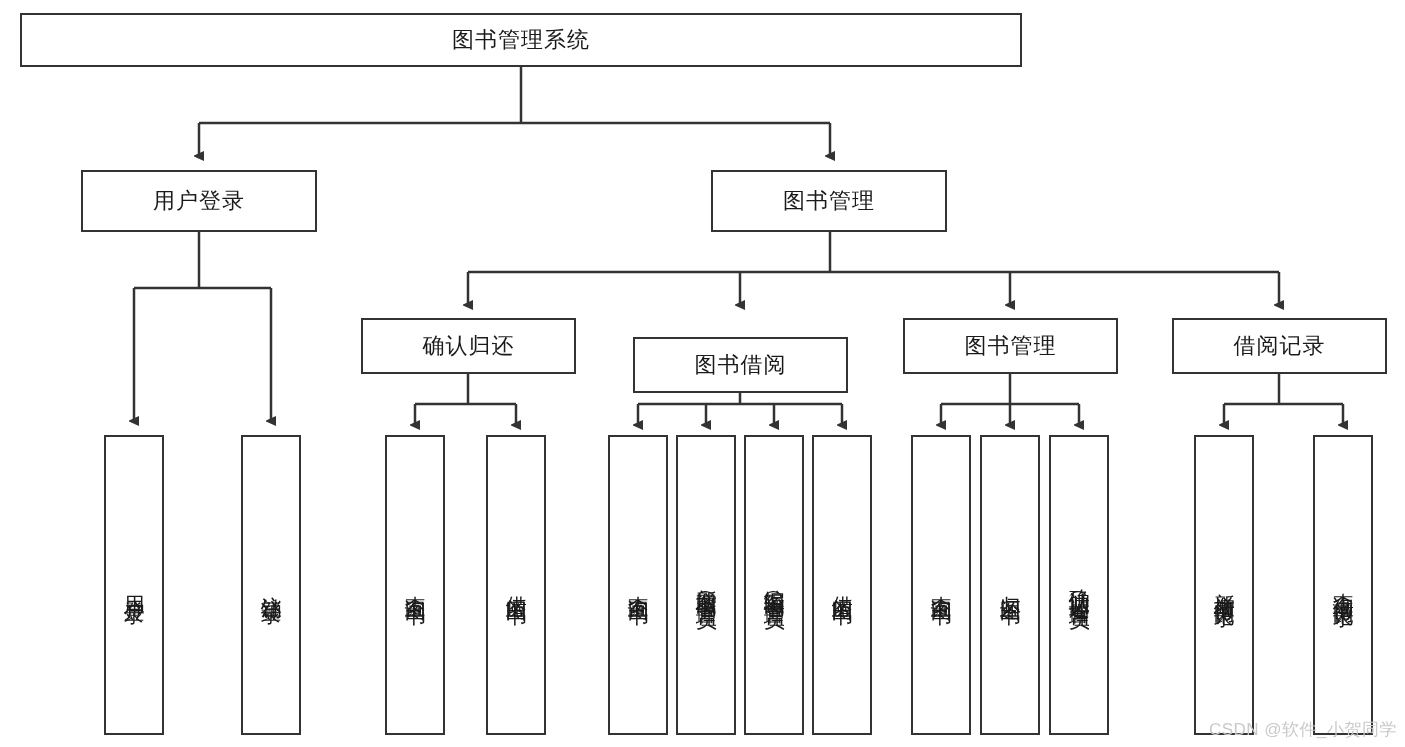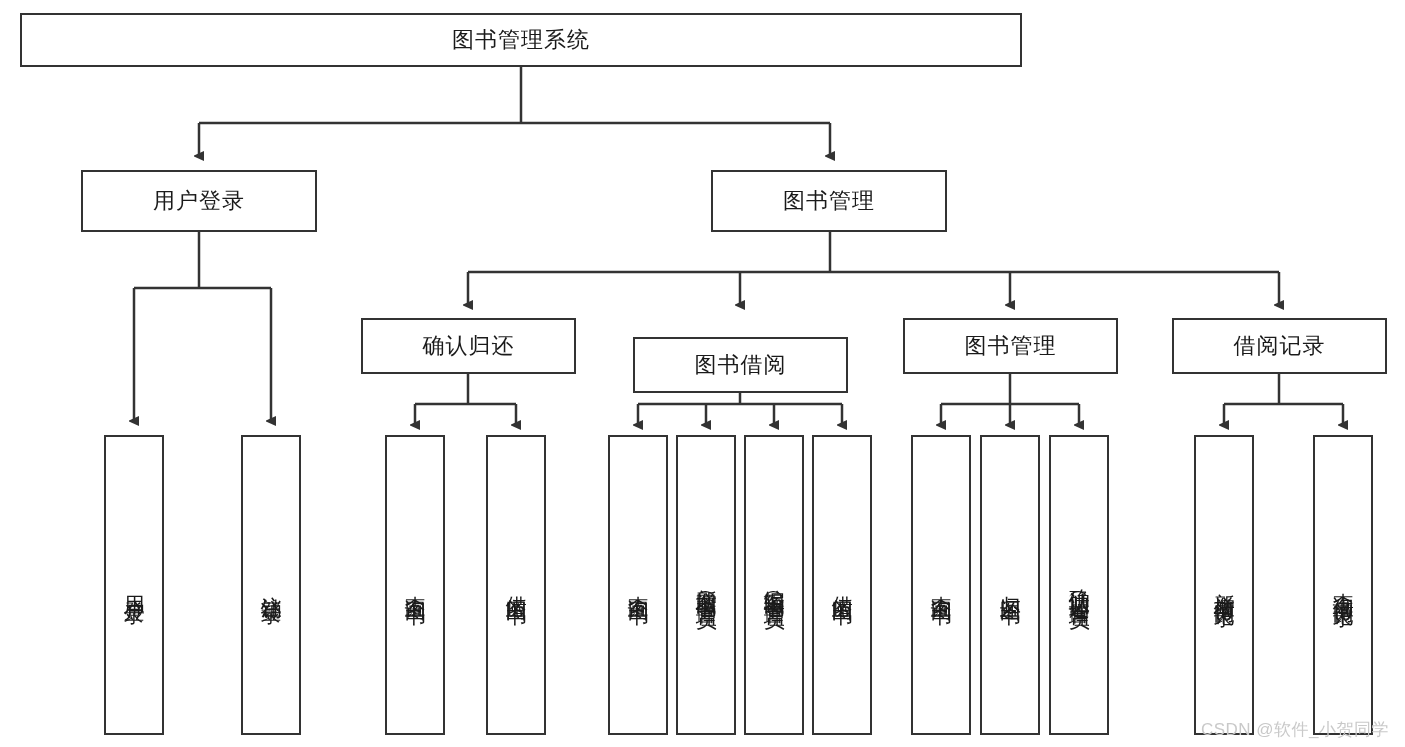--- a/index.html
+++ b/index.html
@@ -59,7 +59,7 @@
   }
   #watermark {
     position: absolute;
-    right: 16px;
+    right: 8px;
     bottom: 6px;
     font-size: 17px;
     color: #c9c9c9;

